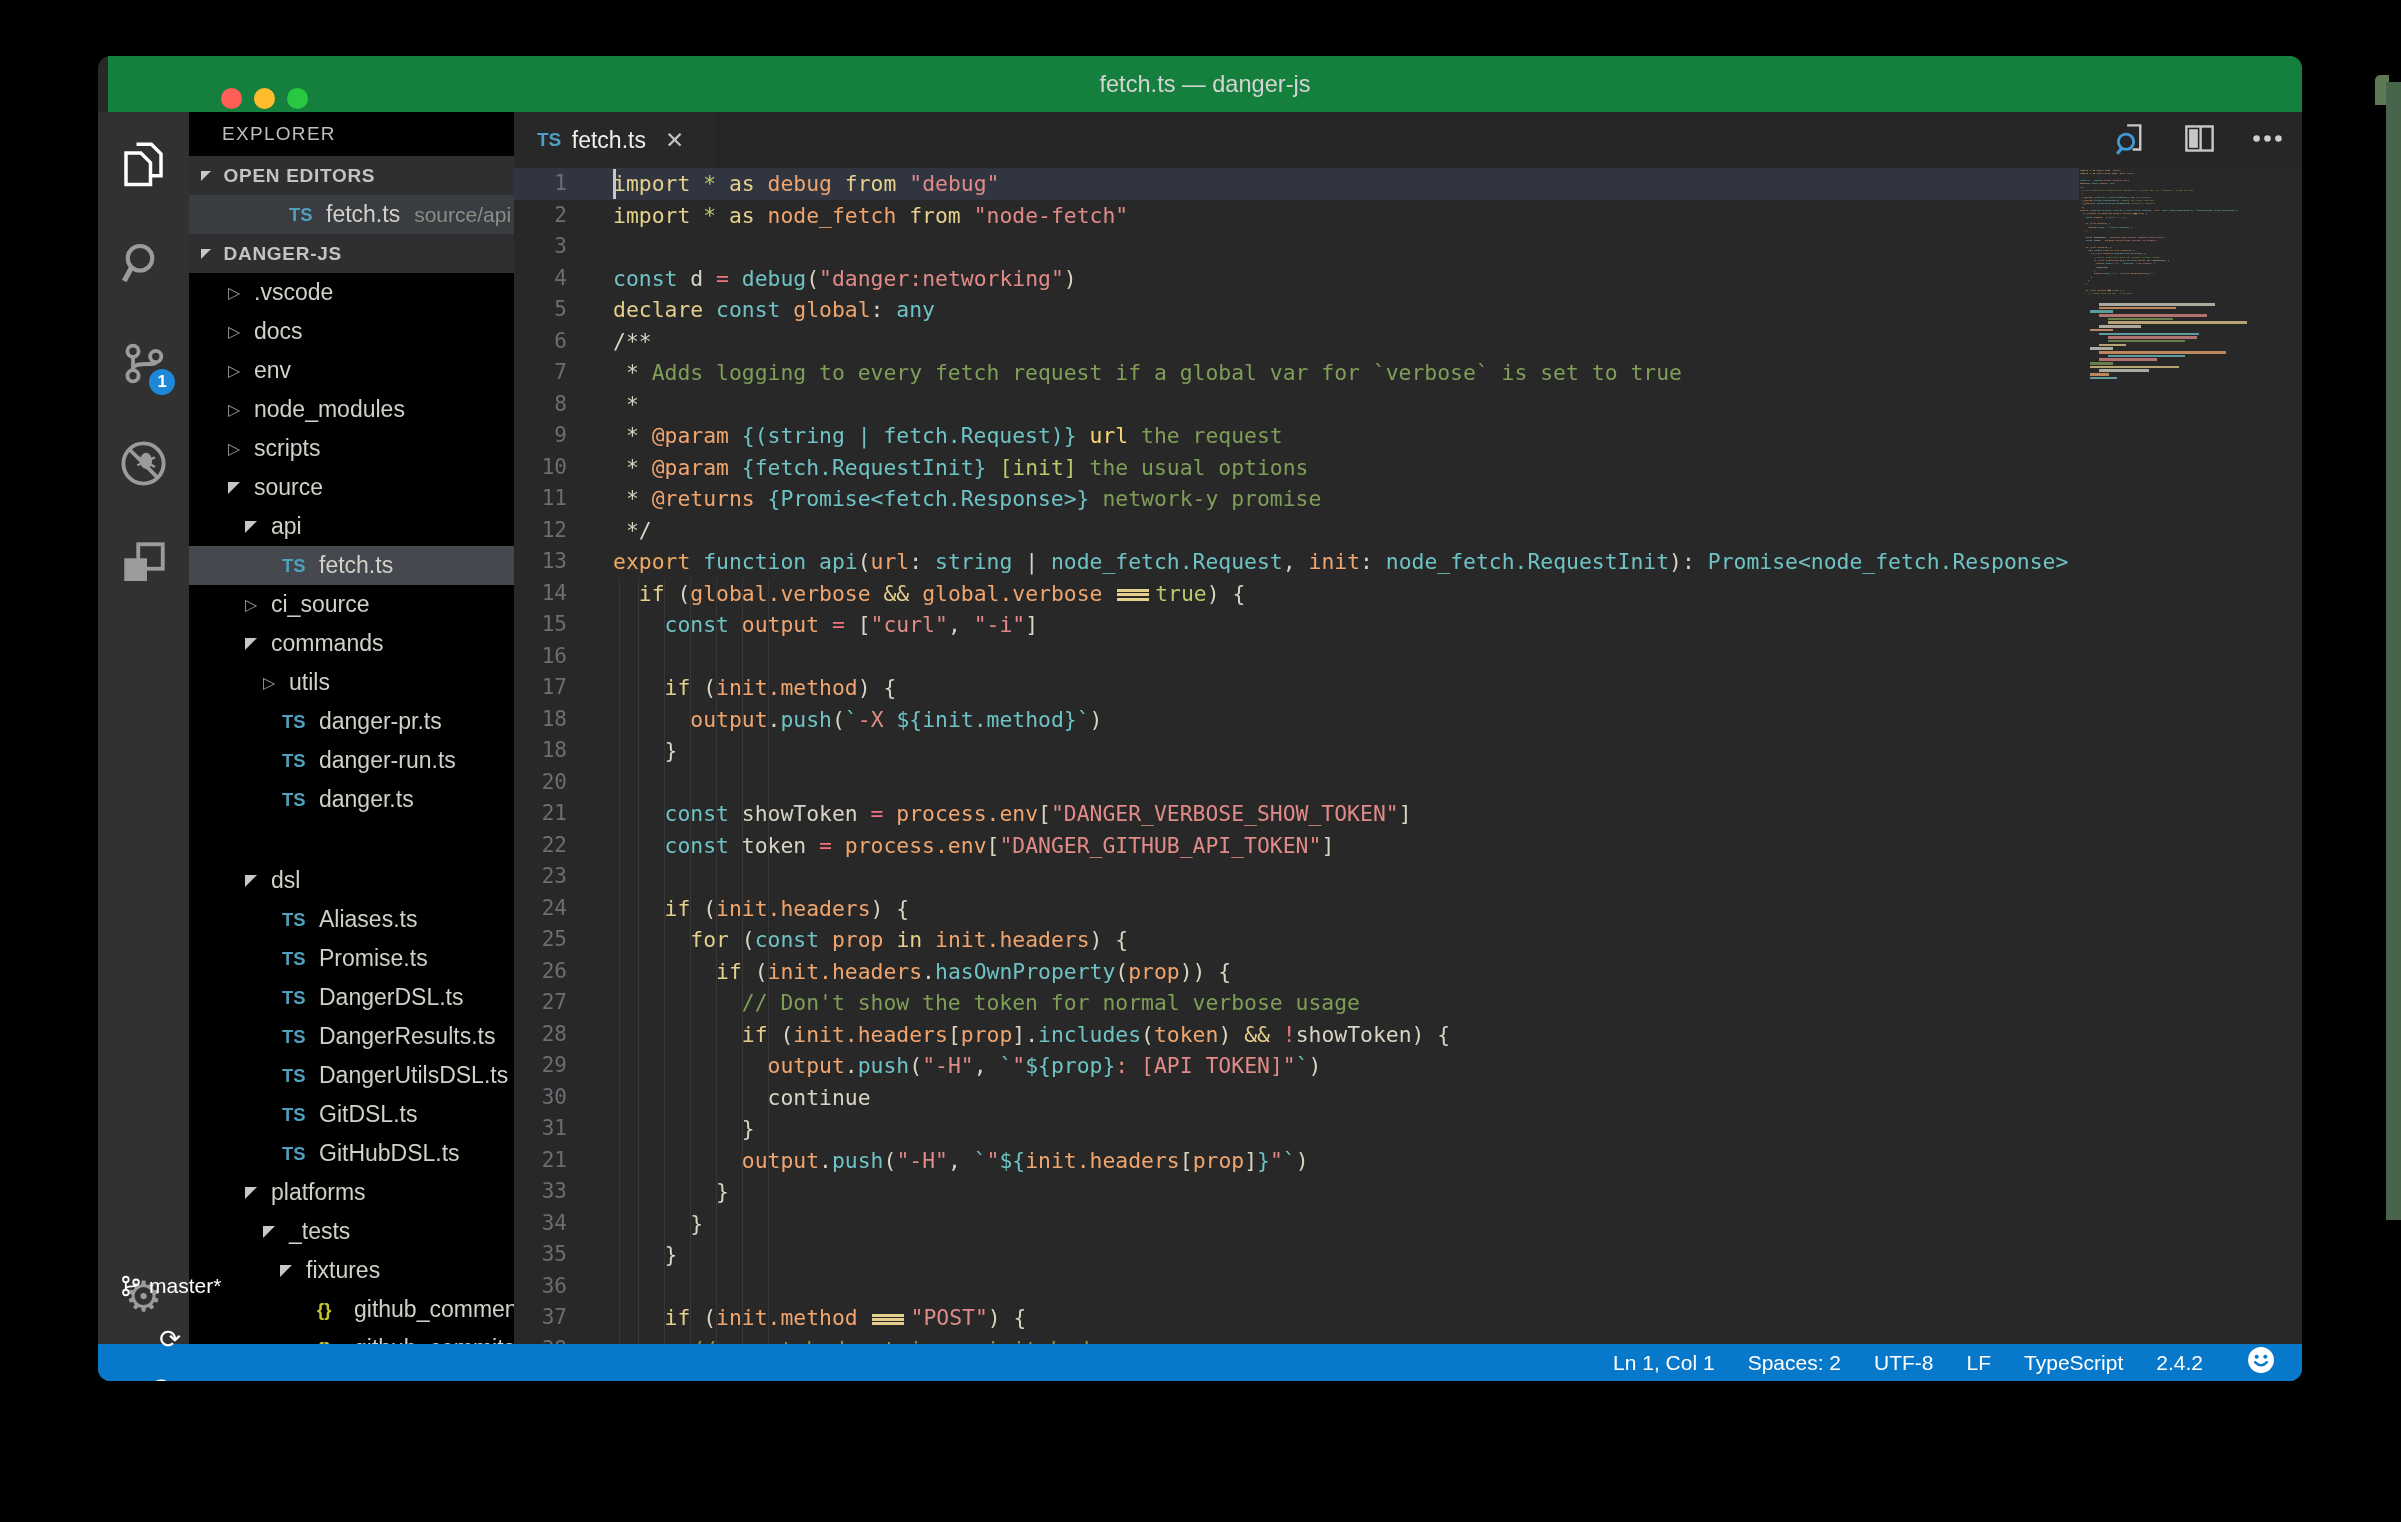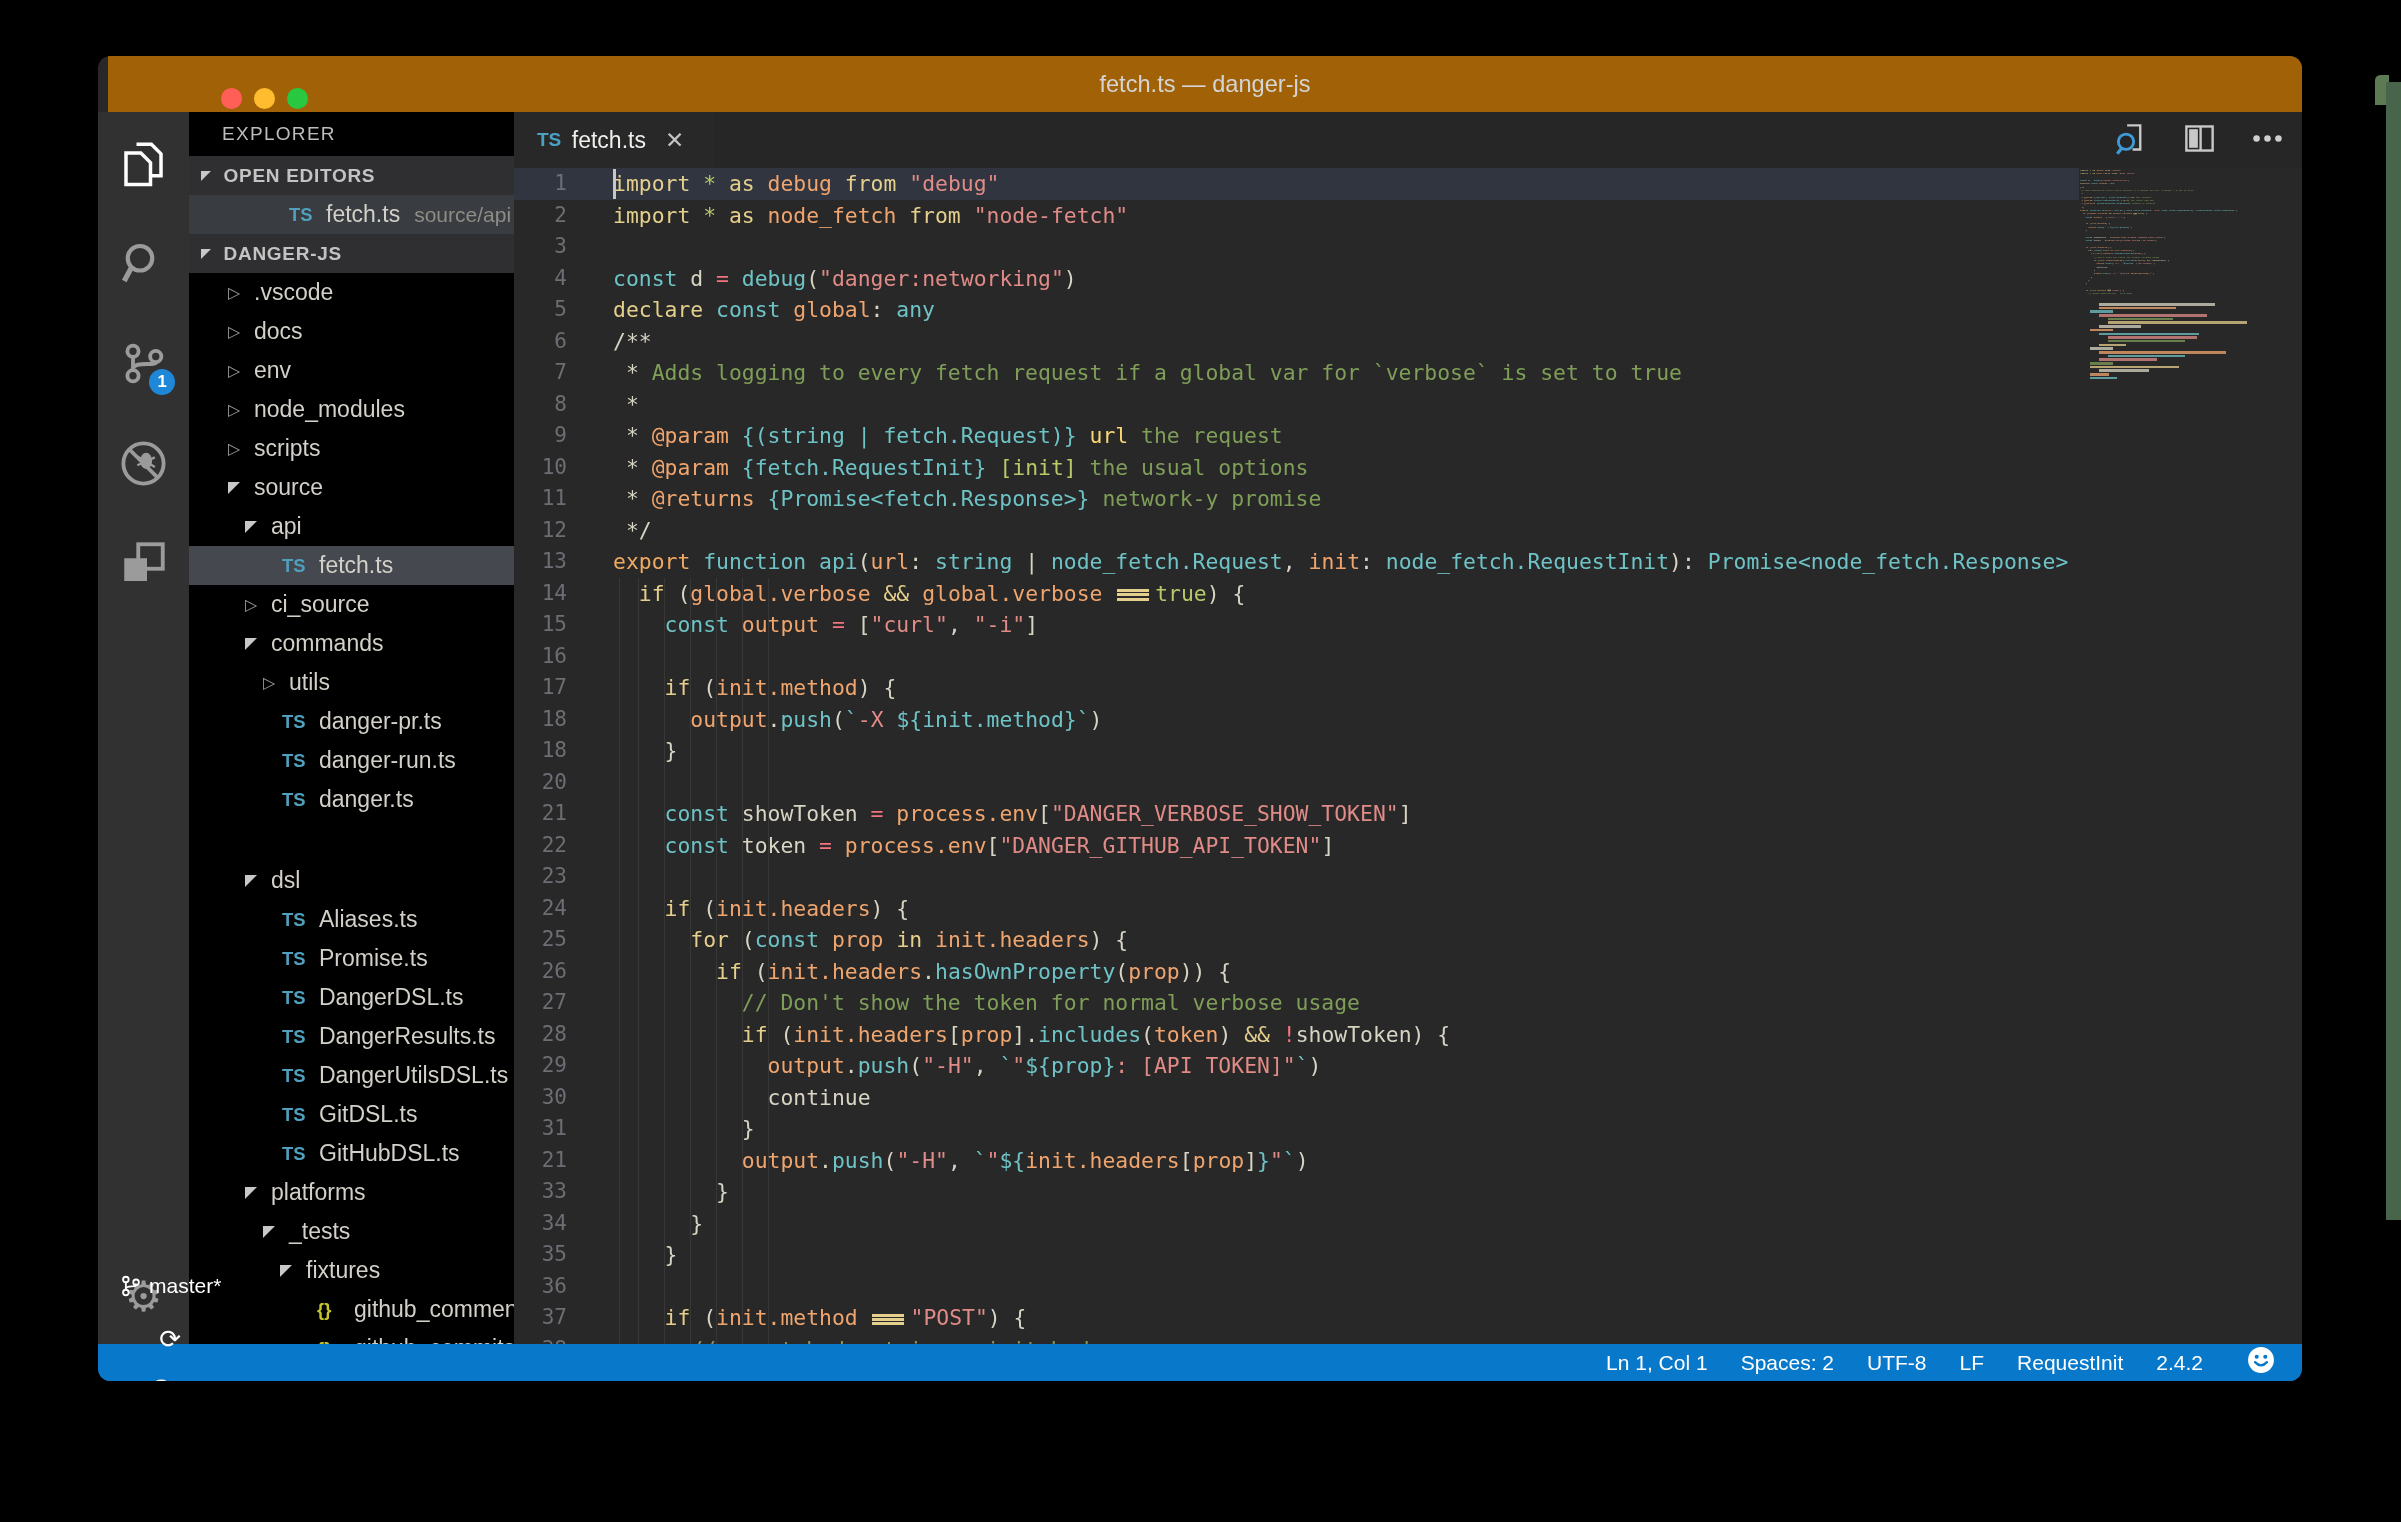--- a/index.html
+++ b/index.html
@@ -10,7 +10,7 @@
   
   .window { position:absolute; left:98px; top:56px; width:2204px; height:1325px; border-radius:12.3px; overflow:hidden; background:#282828; }
 
-  .titlebar { position:absolute; left:10px; top:0; right:0; height:56px; background:#a16207; }
+  .titlebar { position:absolute; left:10px; top:0; right:0; height:56px; background:#15803d; }
   .traffic { position:absolute; top:31.5px; width:21px; height:21px; border-radius:50%; }
   .t-close { left:113px; background:#ff5f57; }
   .t-min   { left:146px; background:#febc2e; }

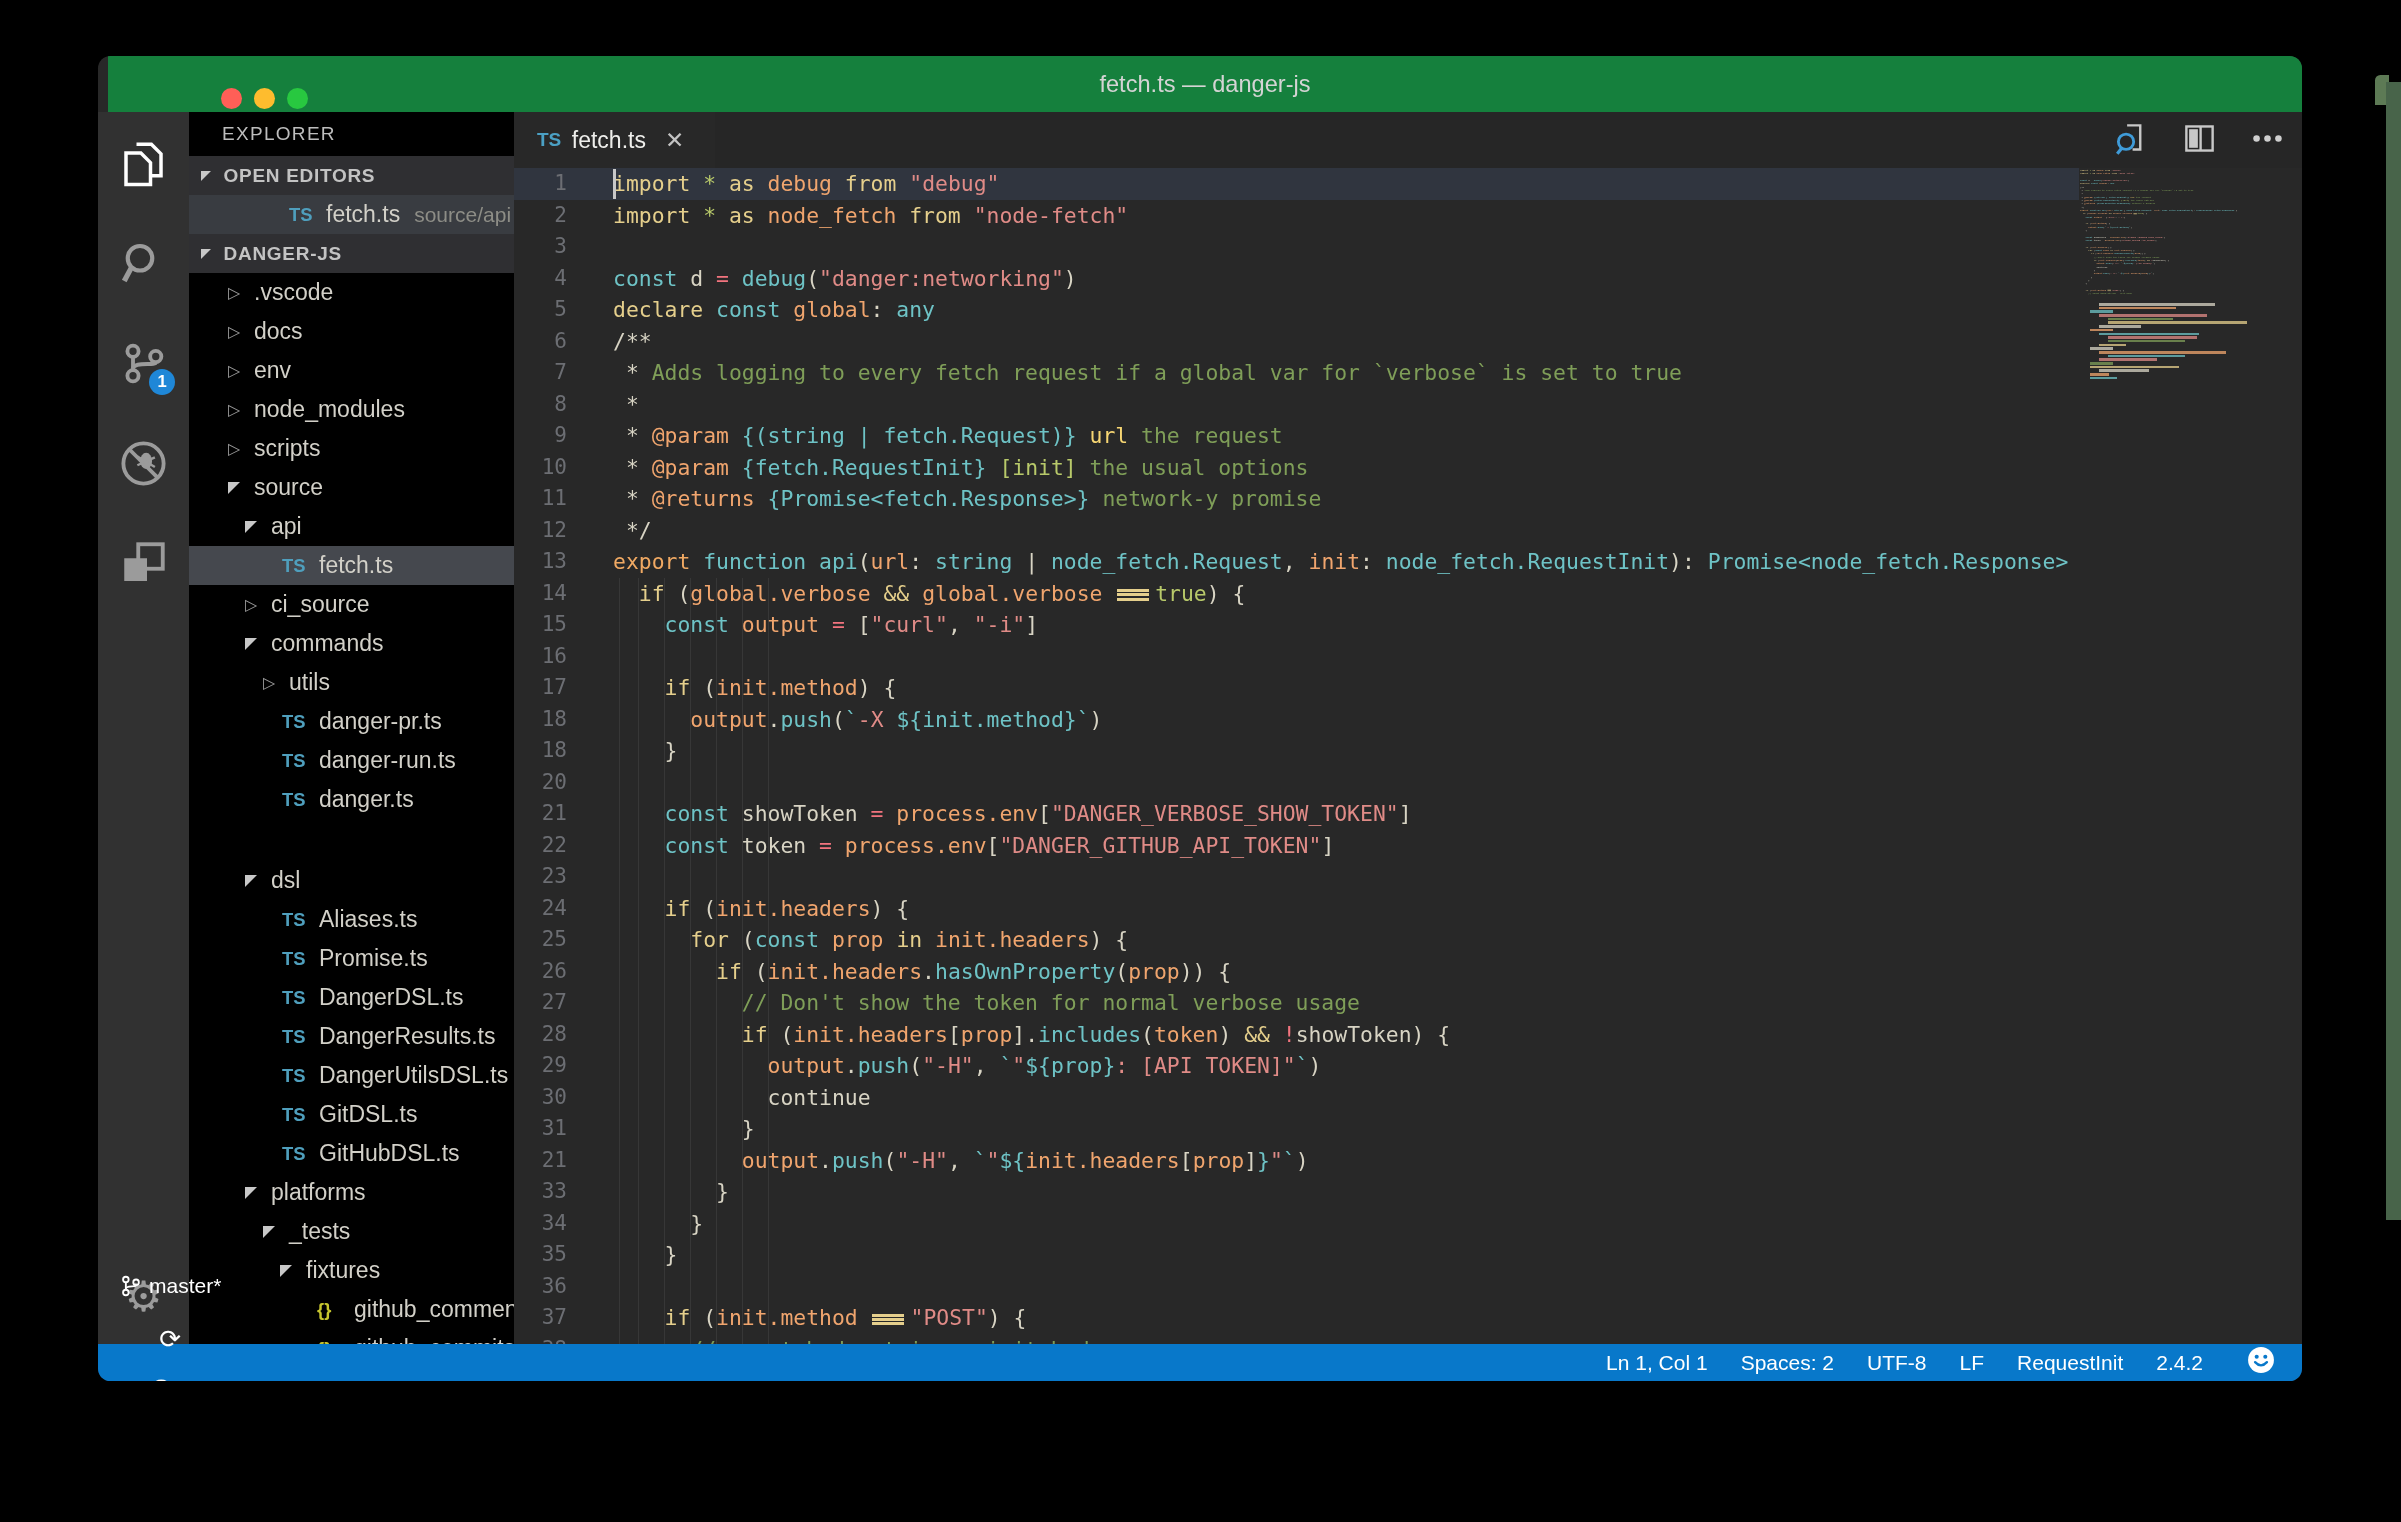--- a/index.html
+++ b/index.html
@@ -499,7 +499,7 @@
             <span class="sb-item">Spaces: 2</span>
             <span class="sb-item">UTF-8</span>
             <span class="sb-item">LF</span>
-            <span class="sb-item">RequestInit</span>
+            <span class="sb-item">TypeScript</span>
             <span class="sb-item">2.4.2</span>
           </span>
         <span>

